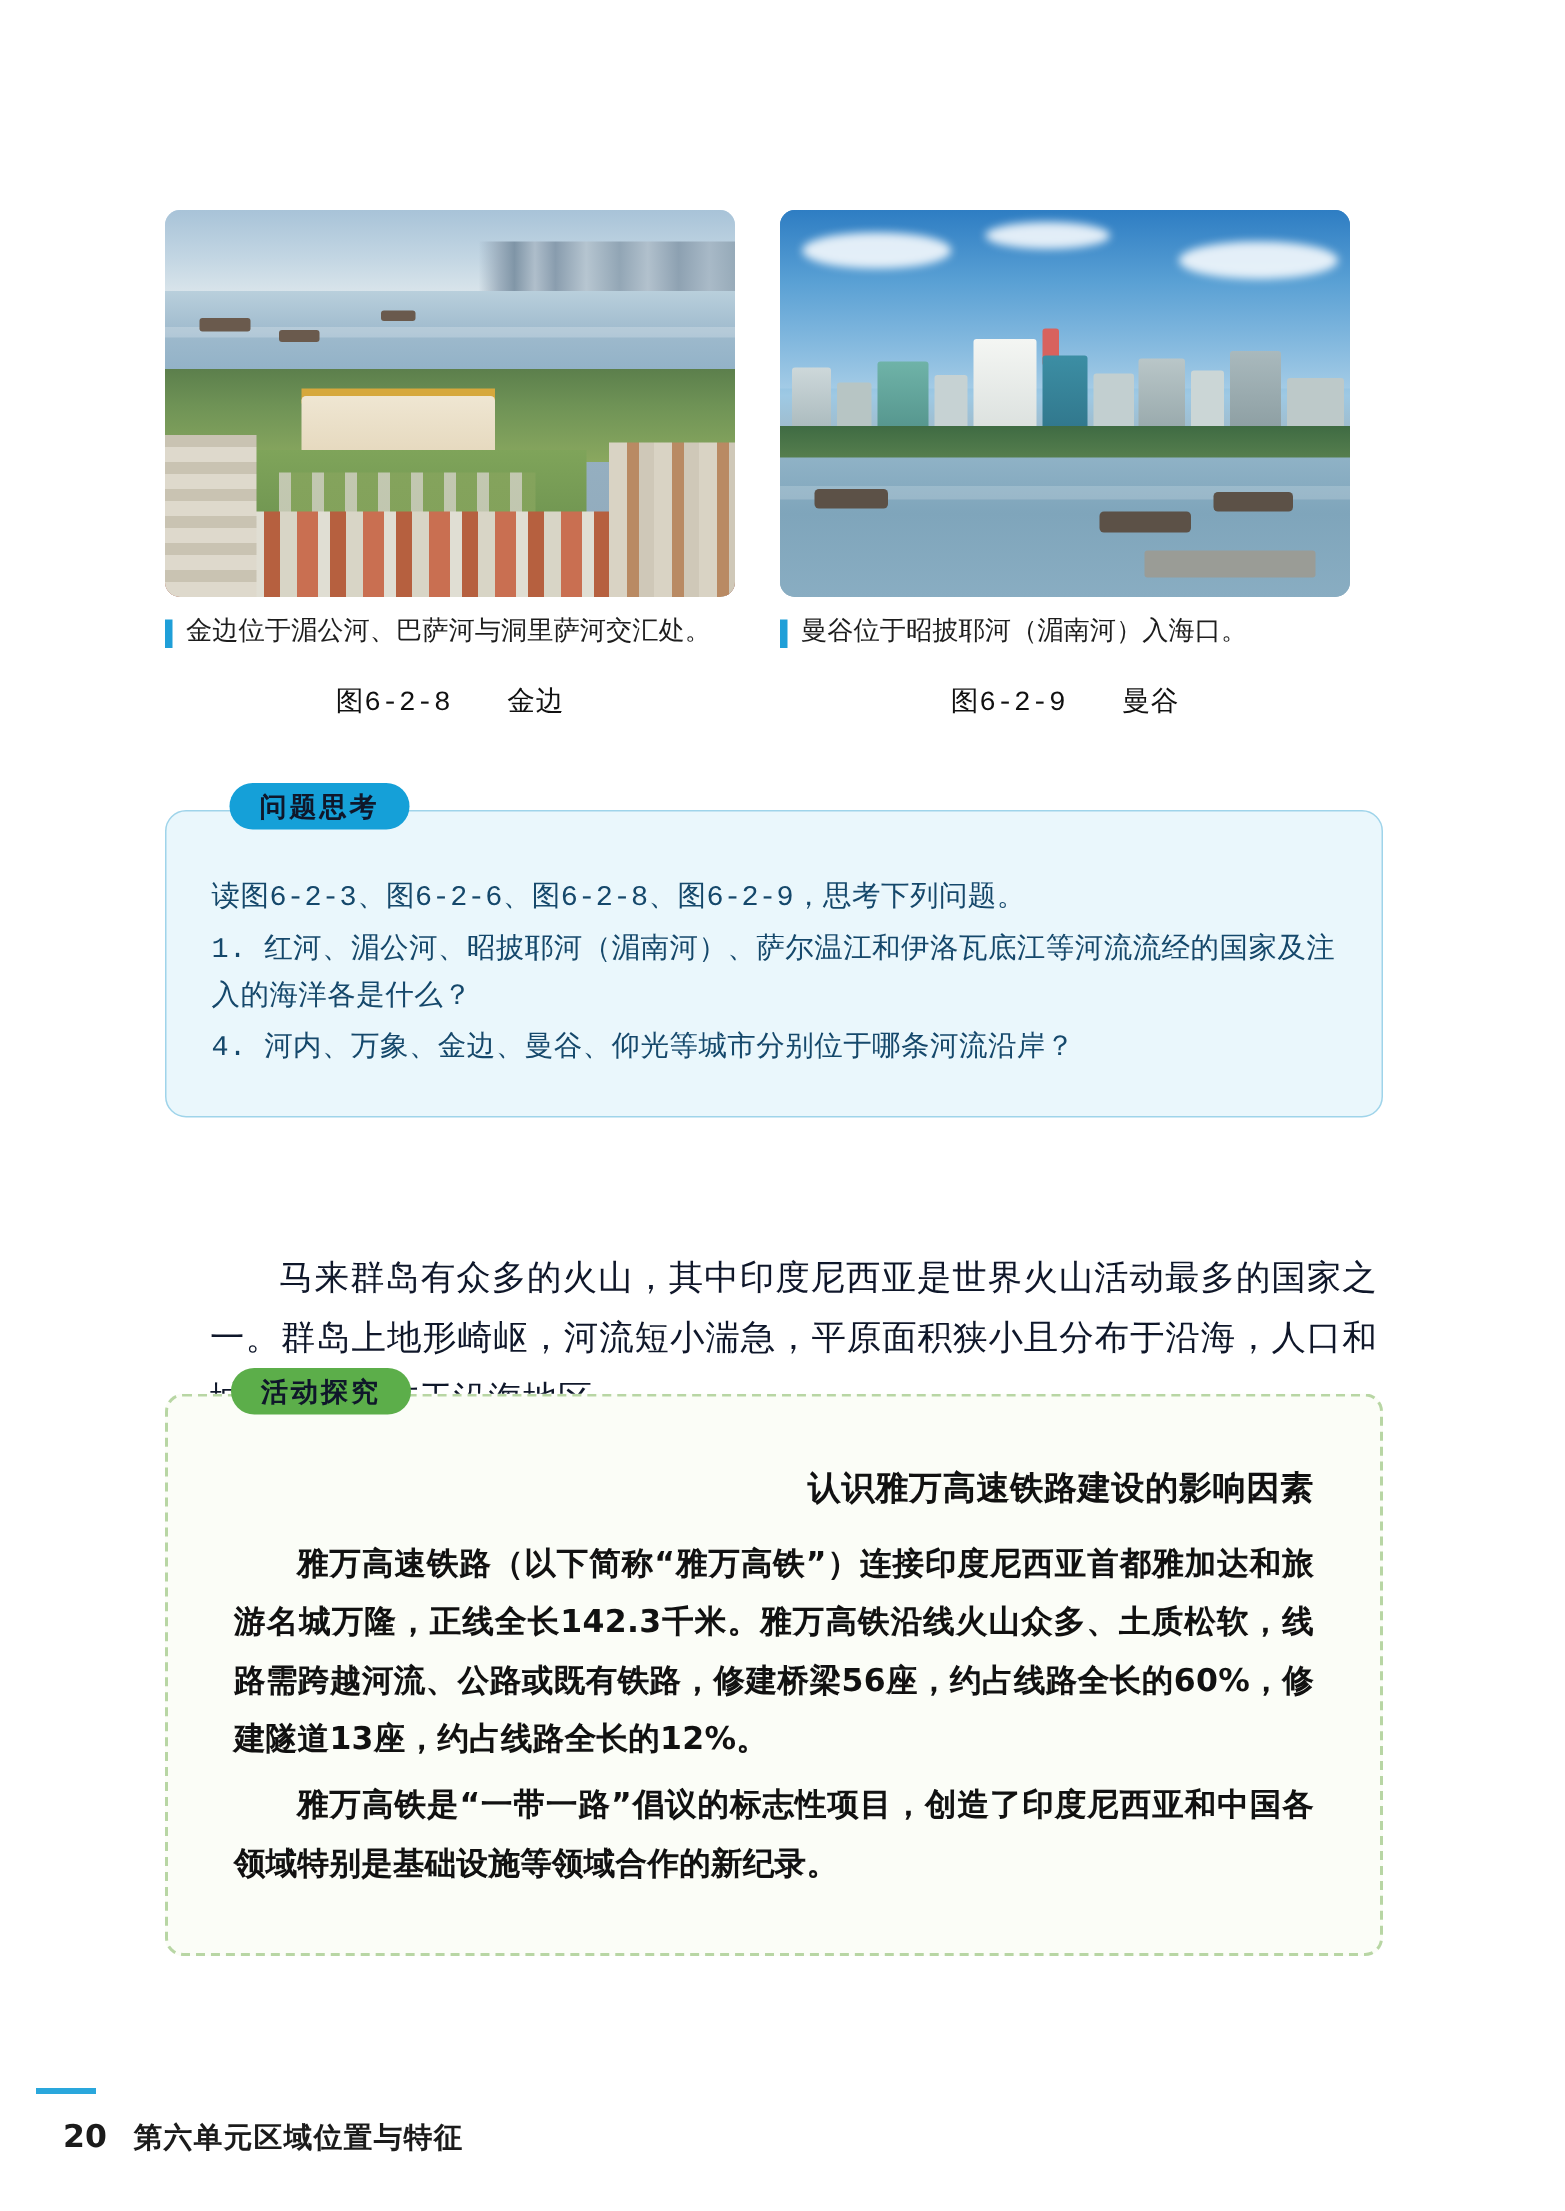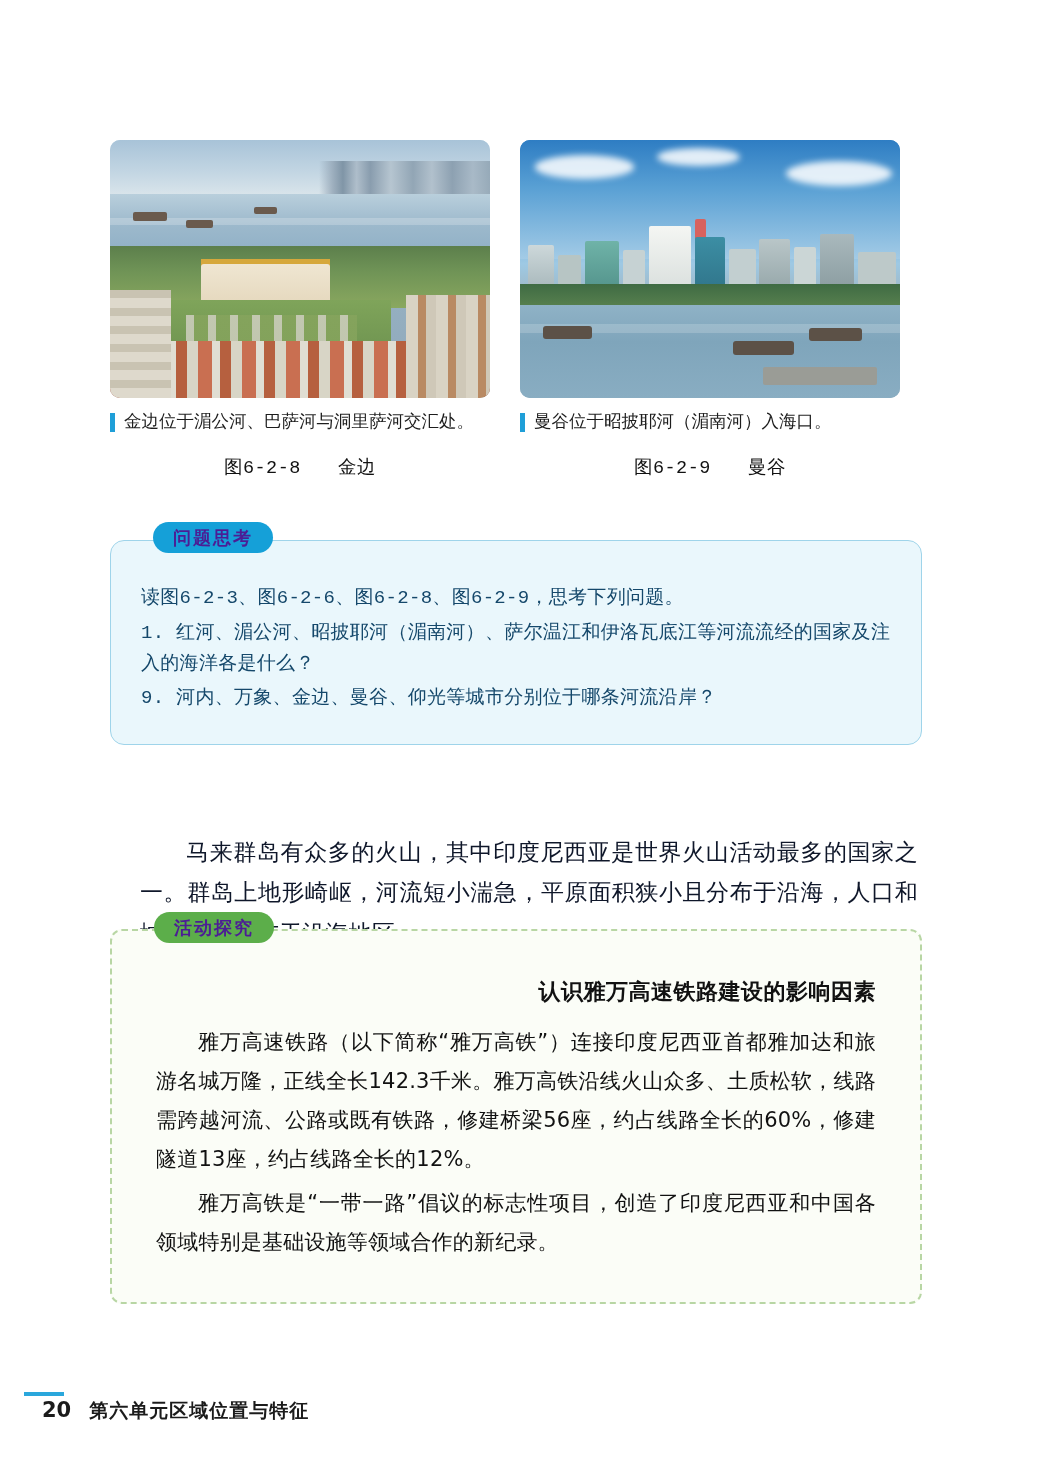--- a/index.html
+++ b/index.html
@@ -201,7 +201,7 @@
     height: 31px;
     padding: 0 20px;
     border-radius: 16px;
-    color: #4c1d95;
+    color: #0f172a;
     font-family: "DejaVu Sans", "Liberation Sans", sans-serif;
     font-size: 18px;
     font-weight: bold;

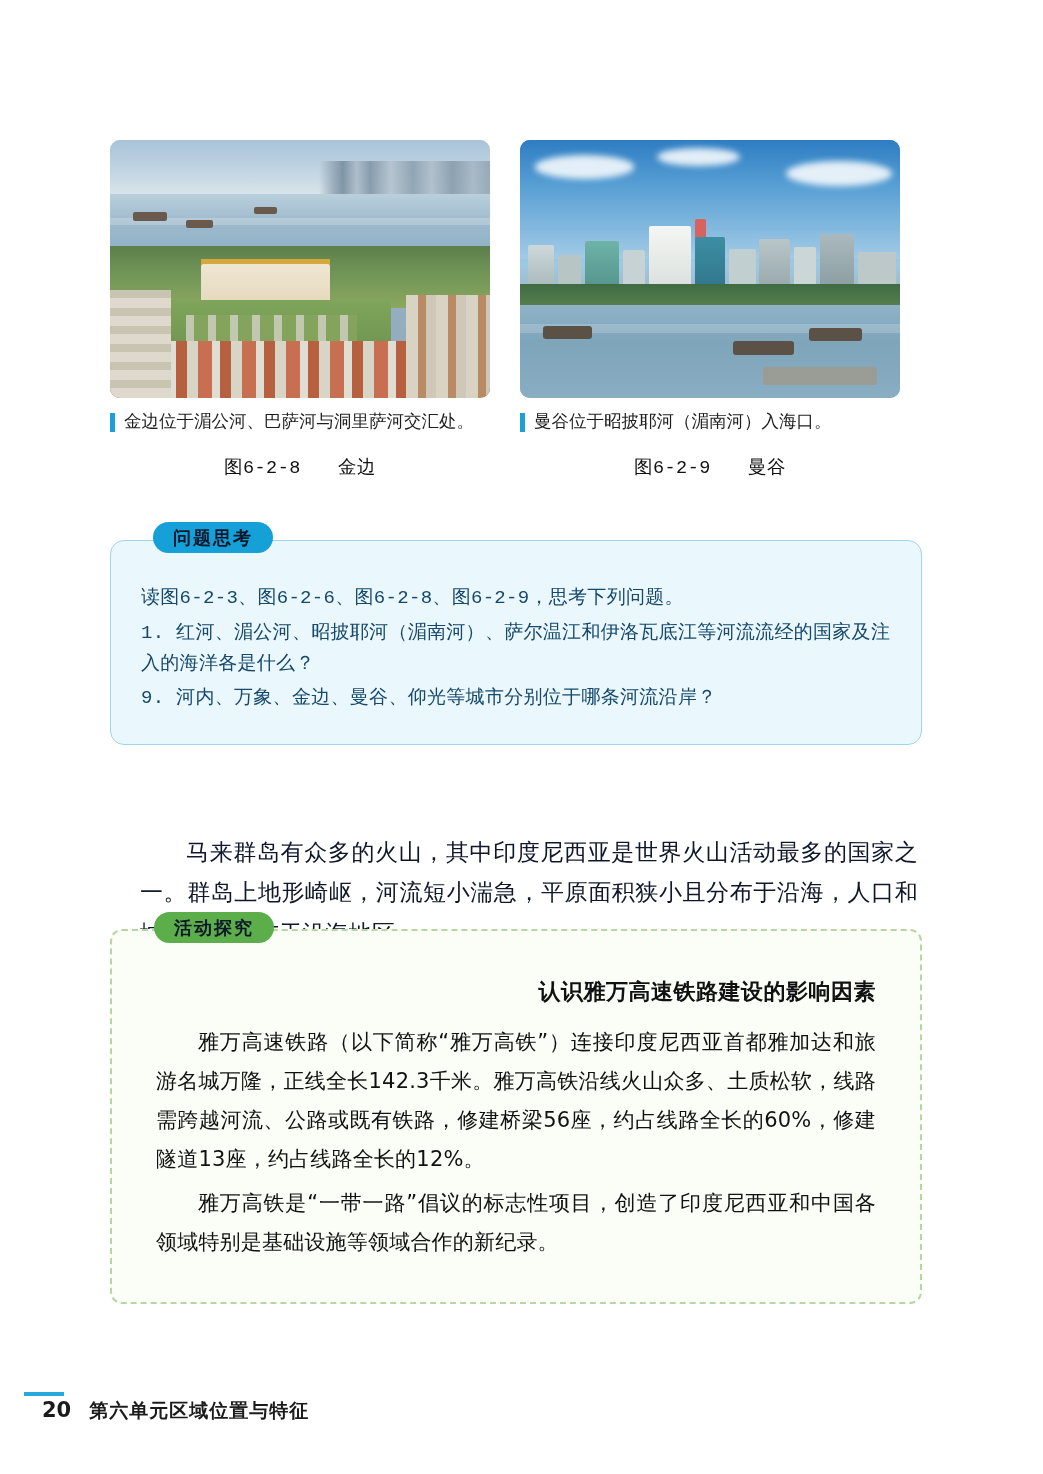--- a/index.html
+++ b/index.html
@@ -374,7 +374,7 @@
     <div class="tag tag-blue">问题思考</div>
     <p>读图6-2-3、图6-2-6、图6-2-8、图6-2-9，思考下列问题。</p>
     <p class="indent-hang">1. 红河、湄公河、昭披耶河（湄南河）、萨尔温江和伊洛瓦底江等河流流经的国家及注入的海洋各是什么？</p>
-    <p class="indent-hang">9. 河内、万象、金边、曼谷、仰光等城市分别位于哪条河流沿岸？</p>
+    <p class="indent-hang">4. 河内、万象、金边、曼谷、仰光等城市分别位于哪条河流沿岸？</p>
   </div>
 
   <div class="body-para">马来群岛有众多的火山，其中印度尼西亚是世界火山活动最多的国家之一。群岛上地形崎岖，河流短小湍急，平原面积狭小且分布于沿海，人口和城市集中分布于沿海地区。</div>

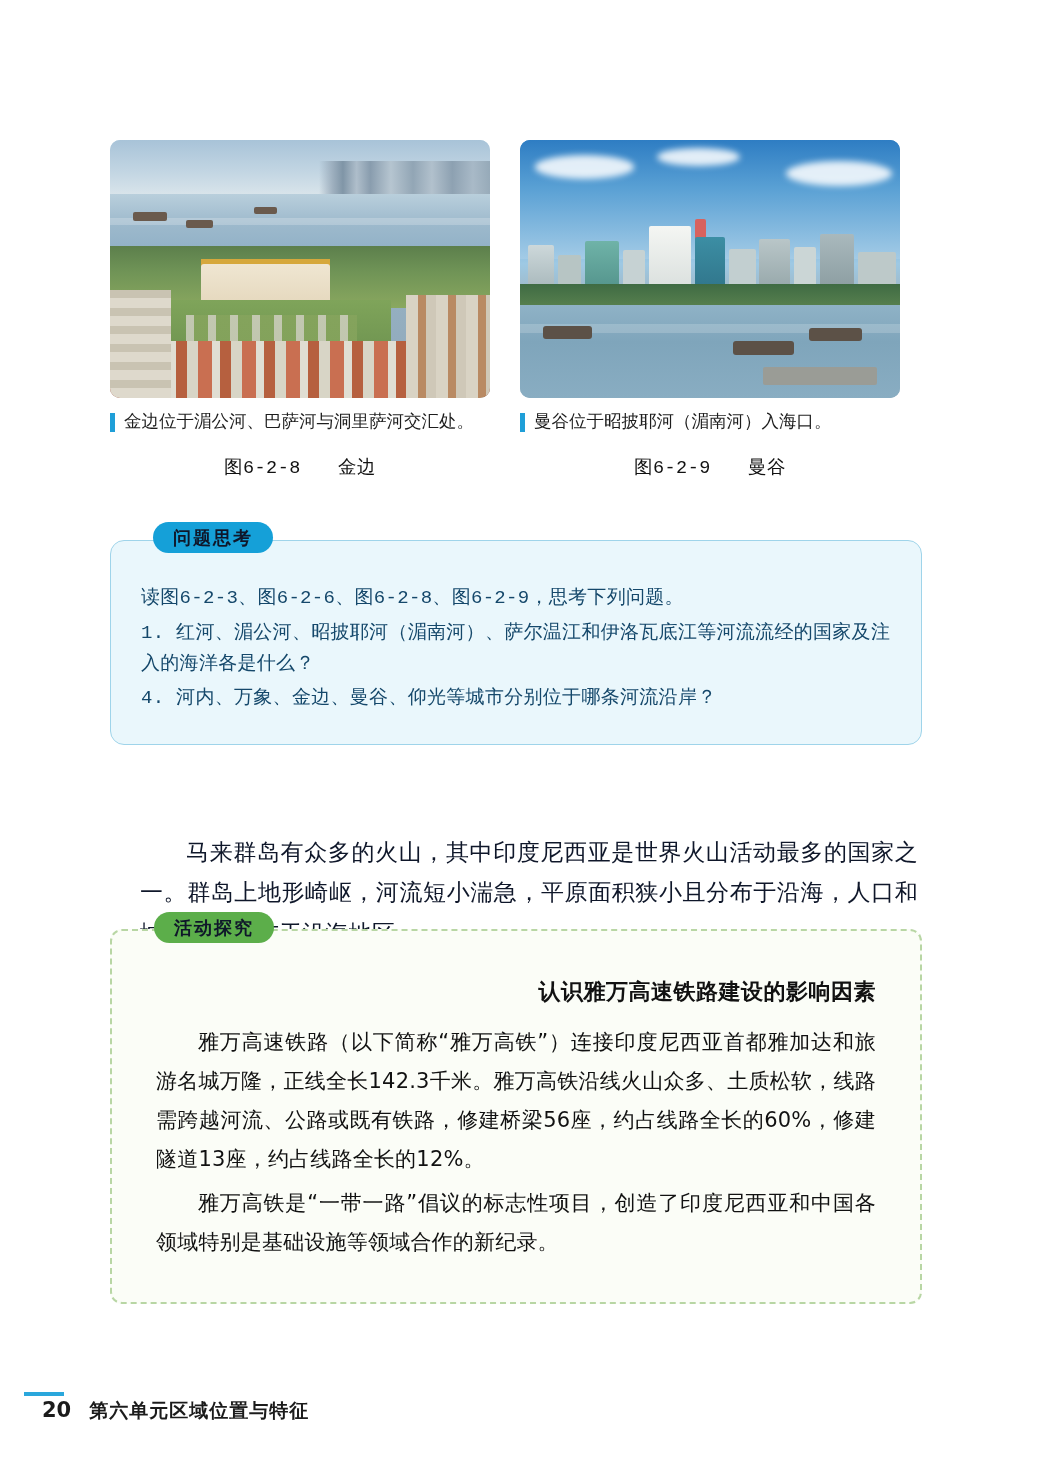--- a/index.html
+++ b/index.html
@@ -271,6 +271,7 @@
     text-indent: 2em;
     text-align: justify;
     letter-spacing: .2px;
+    font-weight: bold;
   }
 
   

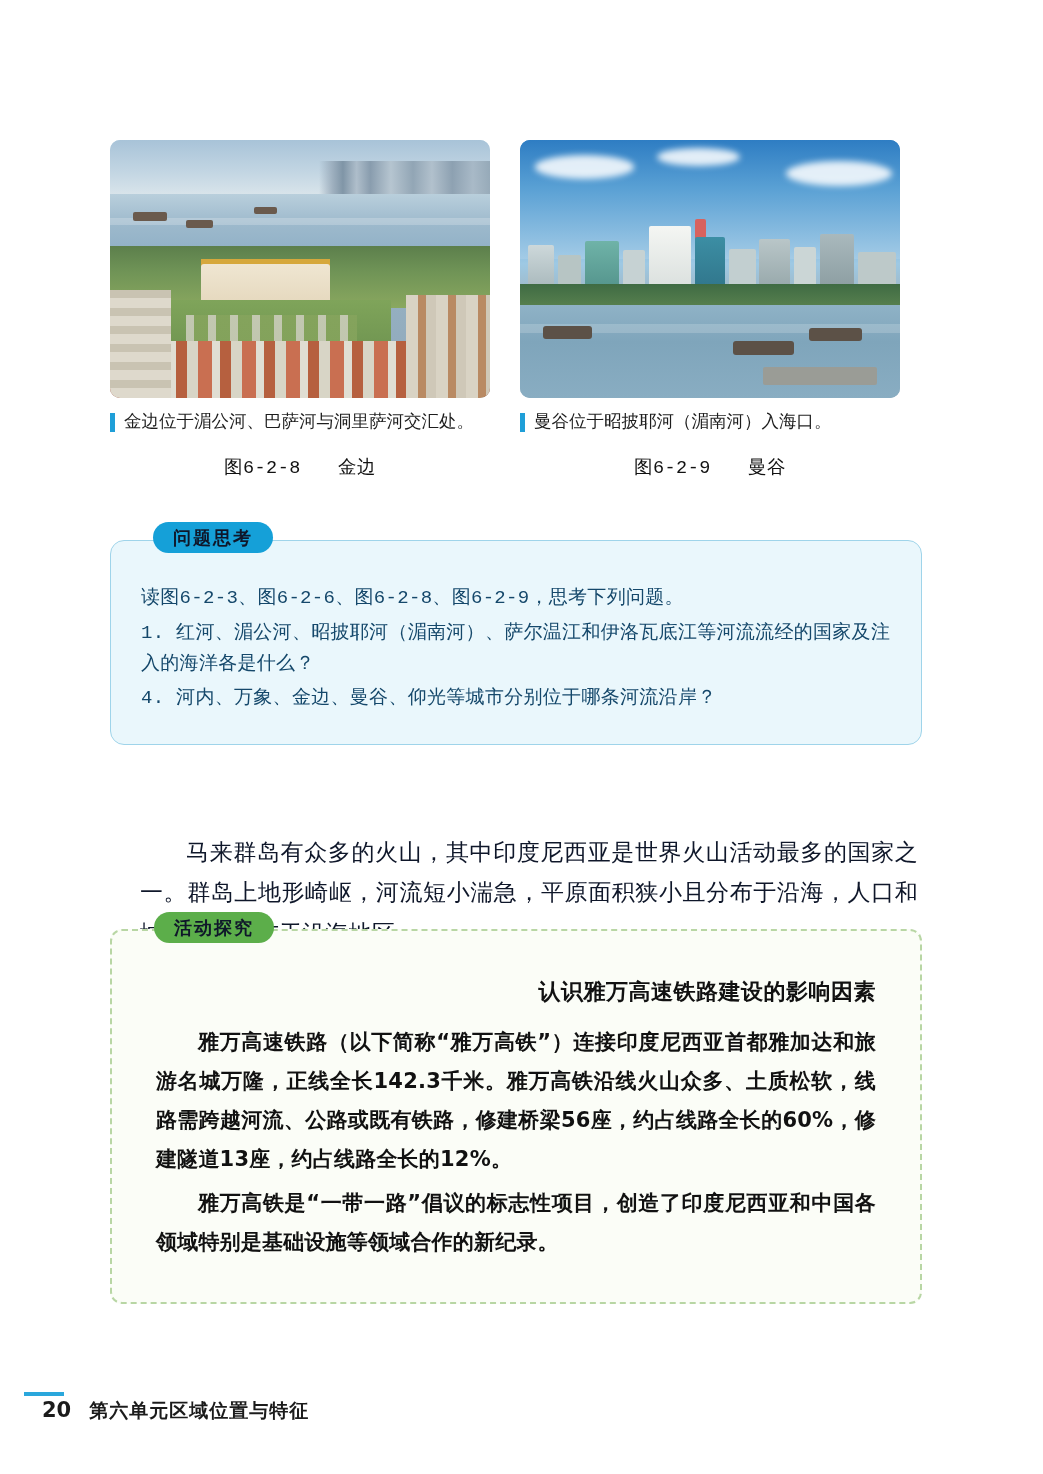--- a/index.html
+++ b/index.html
@@ -293,7 +293,7 @@
     font-weight: bold;
     color: #1b1b1b;
   }
-  .footer .pnum { font-size: 21px; margin-right: 18px; }
+  .footer .pnum { font-size: 21px; margin-right: 18px; margin-top: 14px; }
   .footer .unit { font-size: 19px; letter-spacing: 1px; }
 </style>
 </head>

